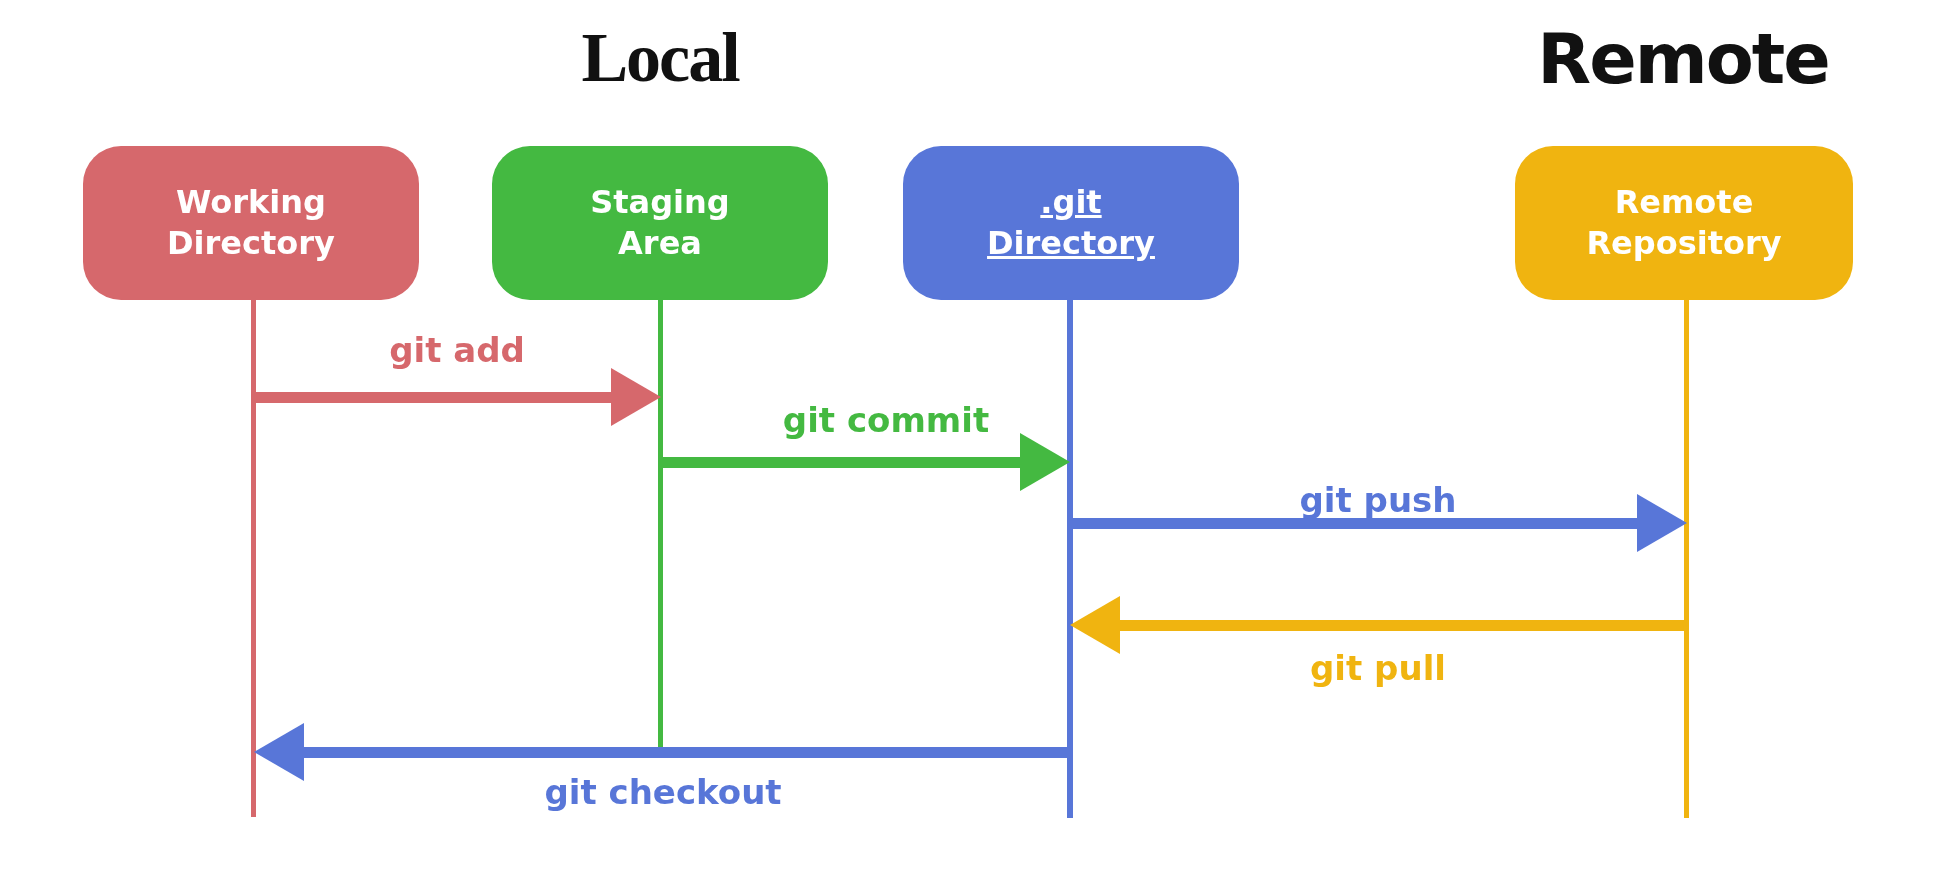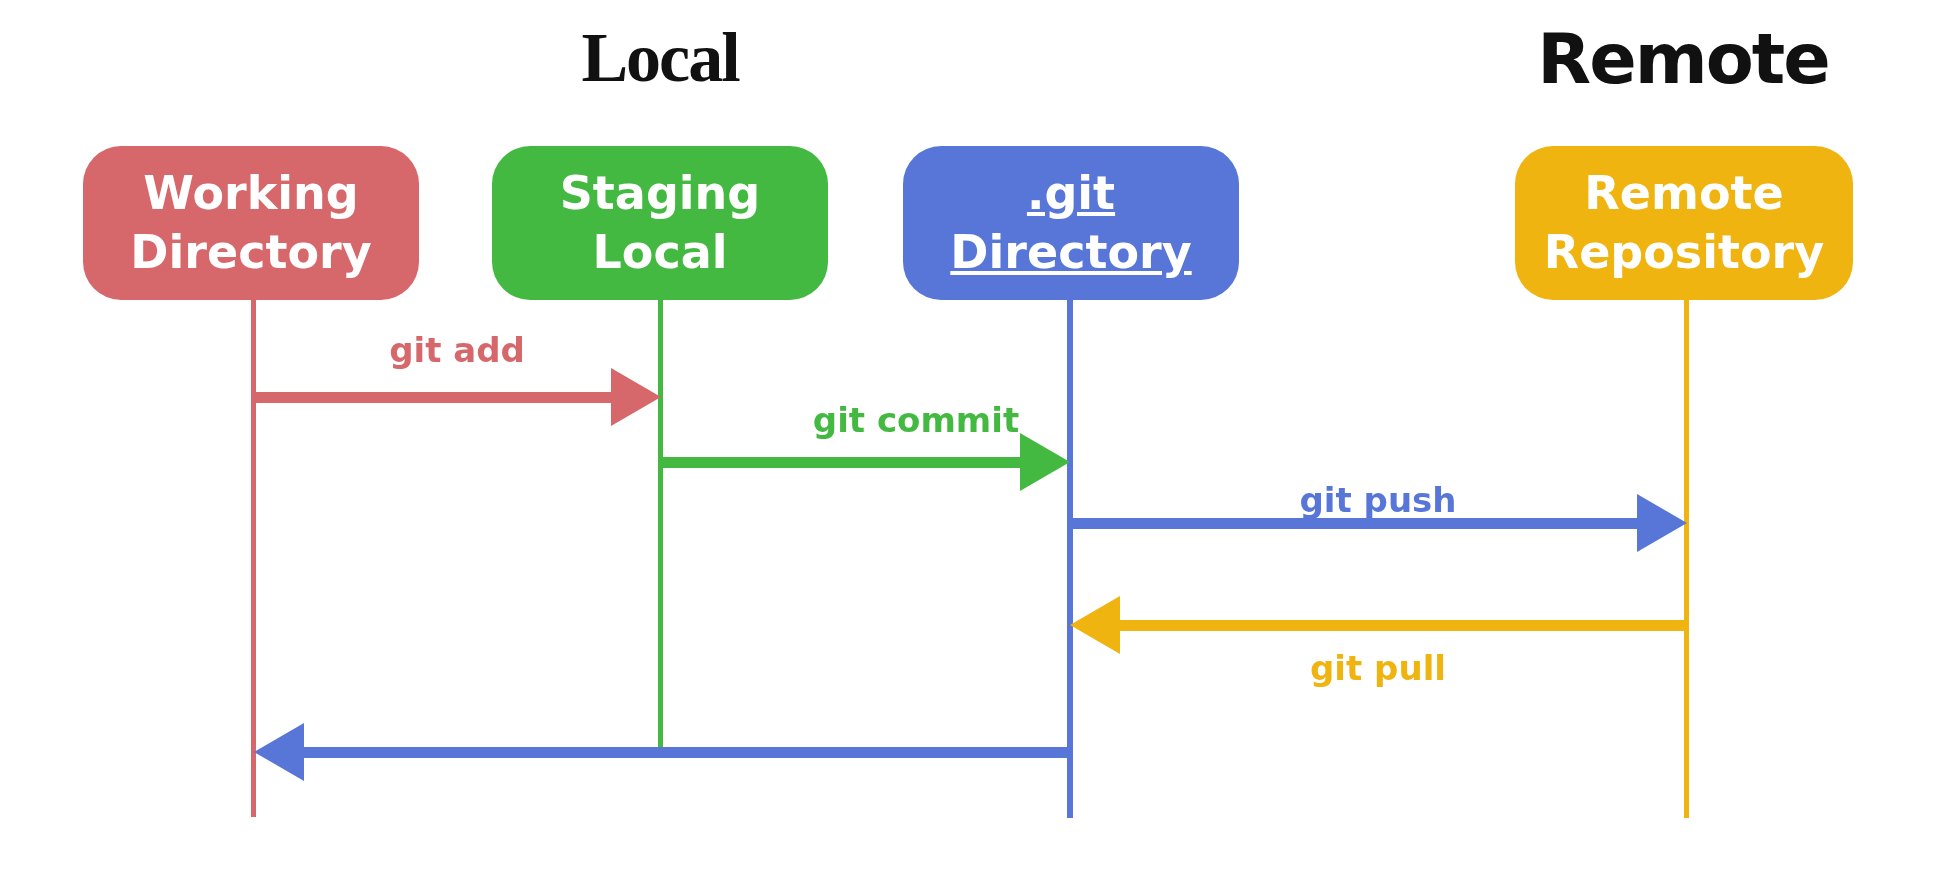--- a/index.html
+++ b/index.html
@@ -32,7 +32,7 @@
     border-radius: 38px;
     background: var(--c);
     color: #ffffff;
-    font-size: 46px;
+    font-size: 32px;
     font-weight: bold;
     line-height: 1.28;
     display: flex;

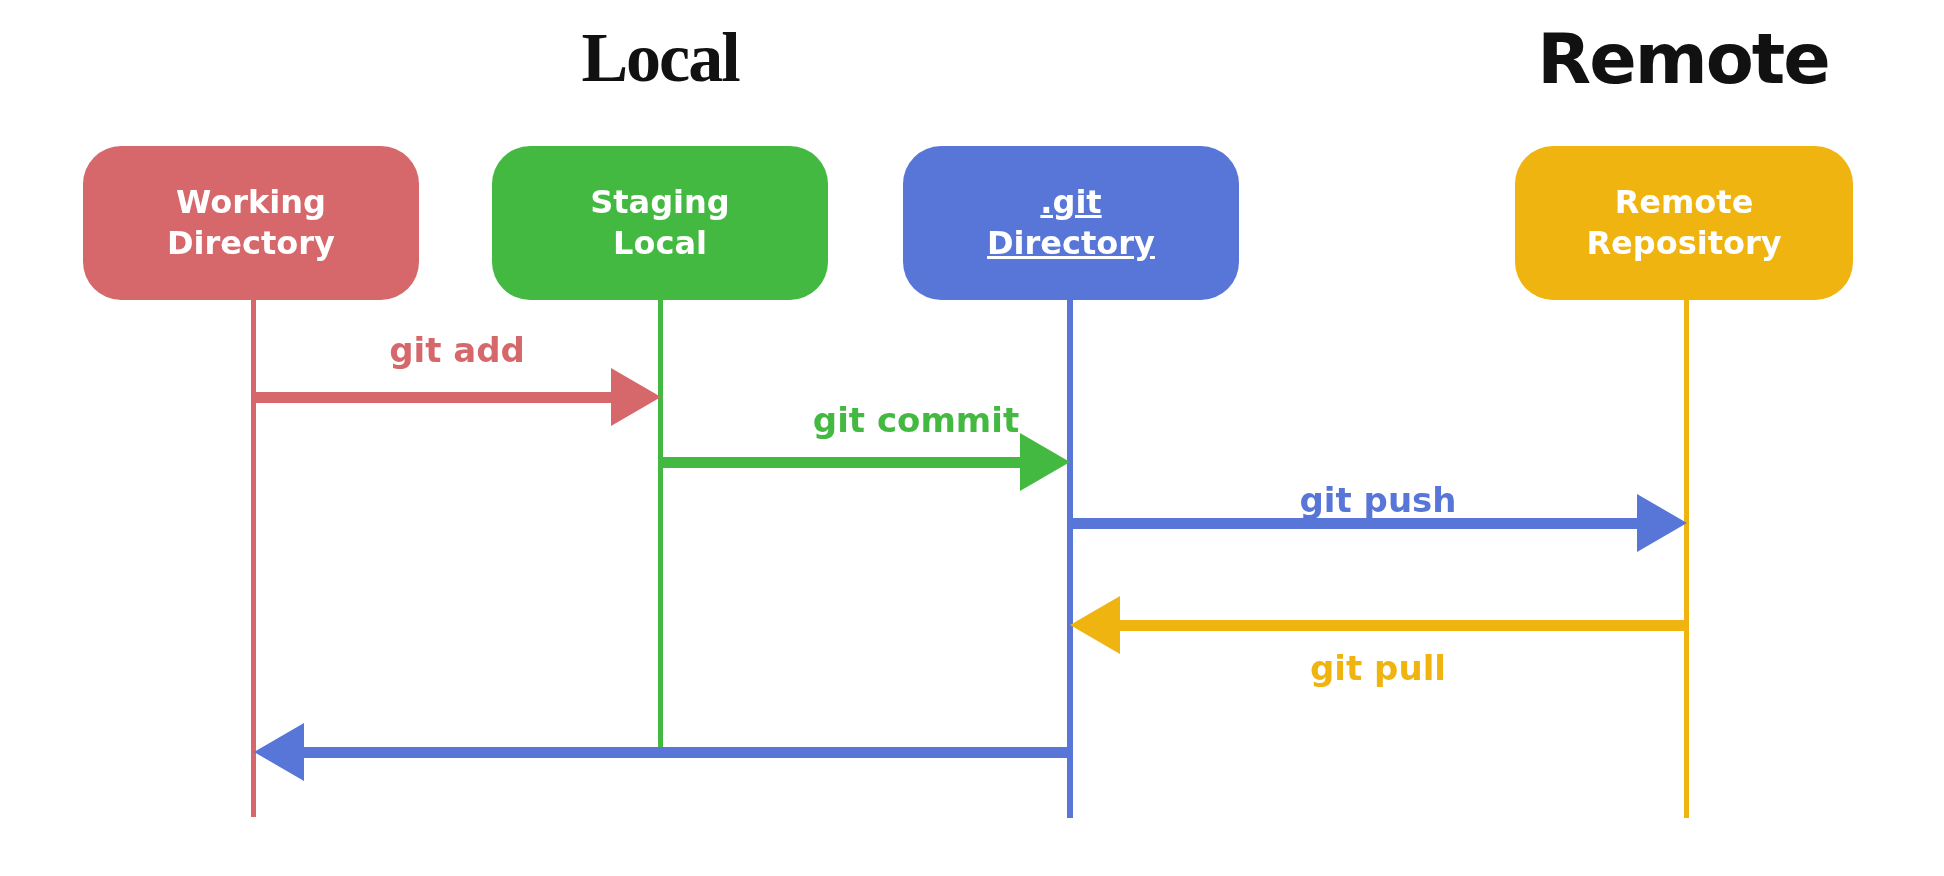--- a/index.html
+++ b/index.html
@@ -113,7 +113,7 @@
   <div class="node node-working" style="--c: #D6686C;">Working
 Directory</div>
   <div class="node node-staging" style="--c: #44B941;">Staging
-Local</div>
+Area</div>
   <div class="node node-gitdir" style="--c: #5876D8;">.git
 Directory</div>
   <div class="node node-remote" style="--c: #F0B410;">Remote

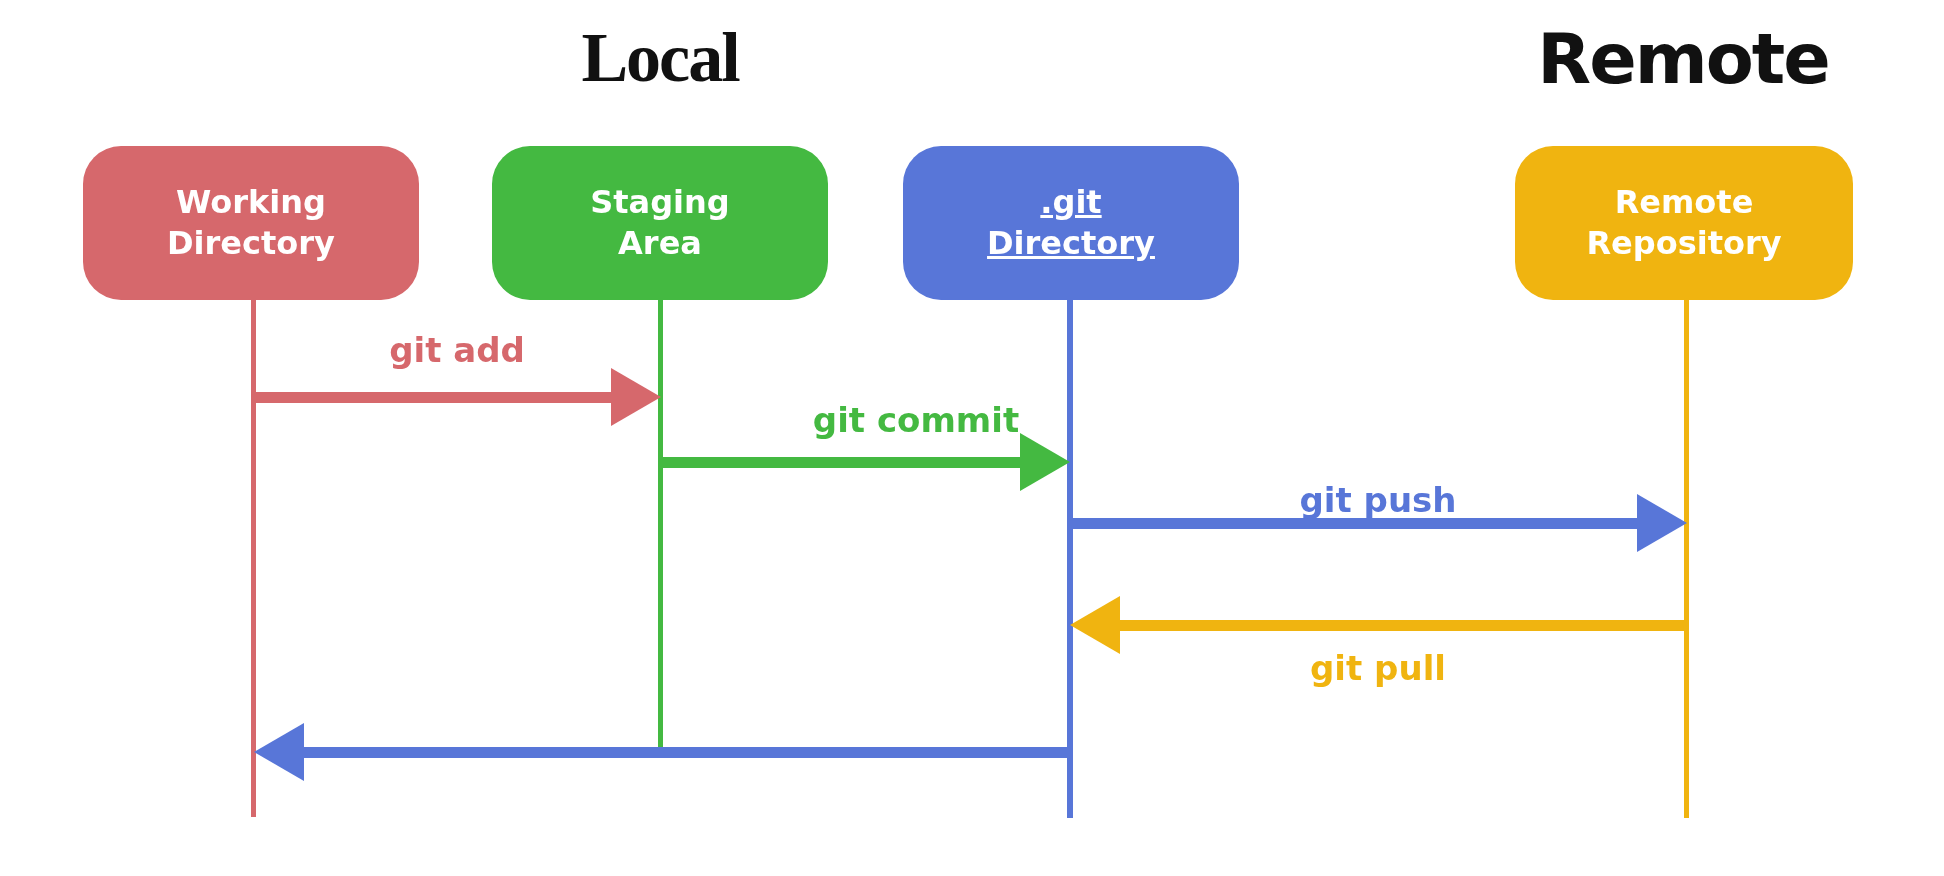--- a/index.html
+++ b/index.html
@@ -88,7 +88,7 @@
   
   .shaft-commit { left: 661px; top: 457px; width: 359px; }
   .head-commit  { left: 1020px; top: 433px; }
-  .label-commit { left: 916px;  top: 400px; }
+  .label-commit { left: 886px;  top: 400px; }
   
   .shaft-push { left: 1070px; top: 518px; width: 567px; }
   .head-push  { left: 1637px; top: 494px; }

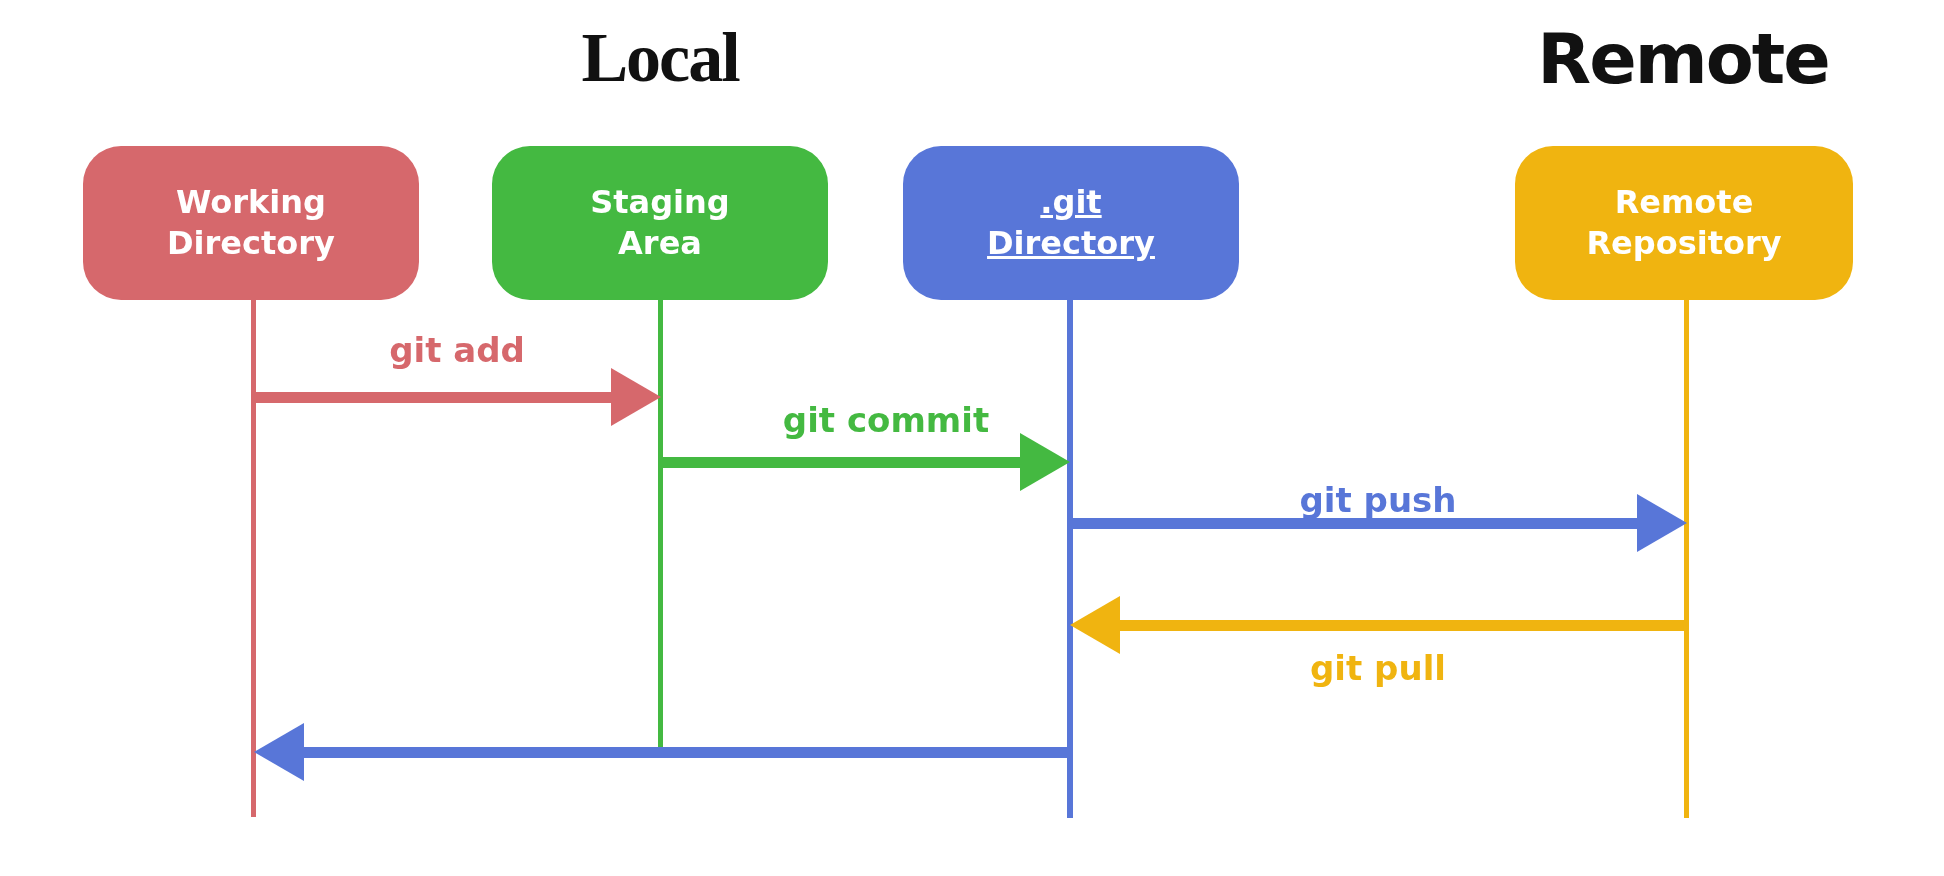--- a/index.html
+++ b/index.html
@@ -142,6 +142,7 @@
 
   <div class="shaft shaft-checkout" style="--c: #5876D8;"></div>
   <div class="head head-left head-checkout" style="--c: #5876D8;"></div>
+  <div class="arrow-label label-checkout" style="--c: #5876D8;">git checkout</div>
 
 </div>
 

